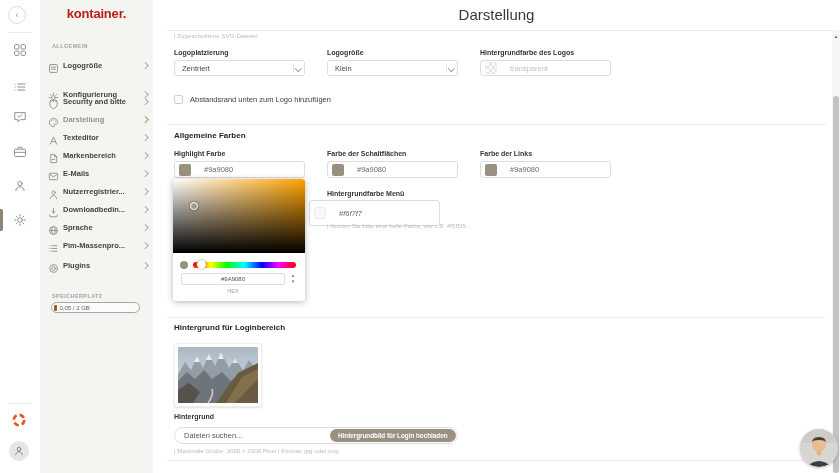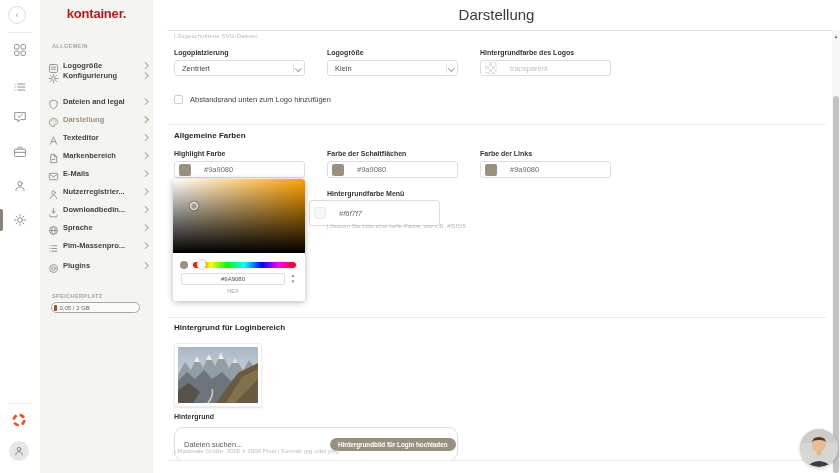--- a/index.html
+++ b/index.html
@@ -221,7 +221,7 @@
       <span class="lbl">Logogröße</span>
       <span class="chev"></span>
     </div>
-    <div class="sb-item abs" style="top:66px;">
+    <div class="sb-item abs" style="top:85px;">
       <span class="ic"><svg viewBox="0 0 12 12" width="11" height="11" fill="none" stroke-width="1" stroke-linecap="round">
             <circle cx="6" cy="6" r="2"></circle>
             <path d="M6 1.2v1.5M6 9.3v1.5M1.2 6h1.5M9.3 6h1.5M2.6 2.6l1 1M8.4 8.4l1 1M9.4 2.6l-1 1M3.6 8.4l-1 1"></path>

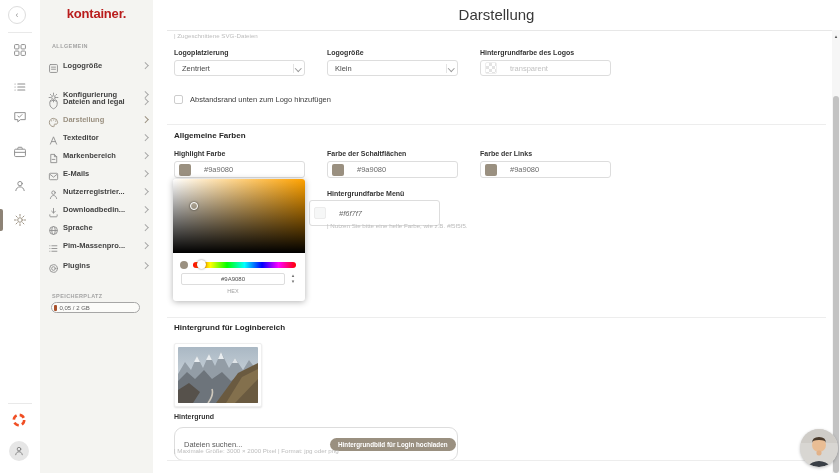--- a/index.html
+++ b/index.html
@@ -233,7 +233,7 @@
       <span class="ic"><svg viewBox="0 0 12 12" width="11" height="11" fill="none" stroke-width="1" stroke-linejoin="round">
             <path d="M6 1.2 10 2.8v3.1c0 2.6-2.5 4.2-4 4.8-1.5-.6-4-2.2-4-4.8V2.8Z"></path>
           </svg></span>
-      <span class="lbl">Dateien and legal</span>
+      <span class="lbl">Security and bitte</span>
       <span class="chev"></span>
     </div>
     <div class="sb-item active abs" style="top:110px;">

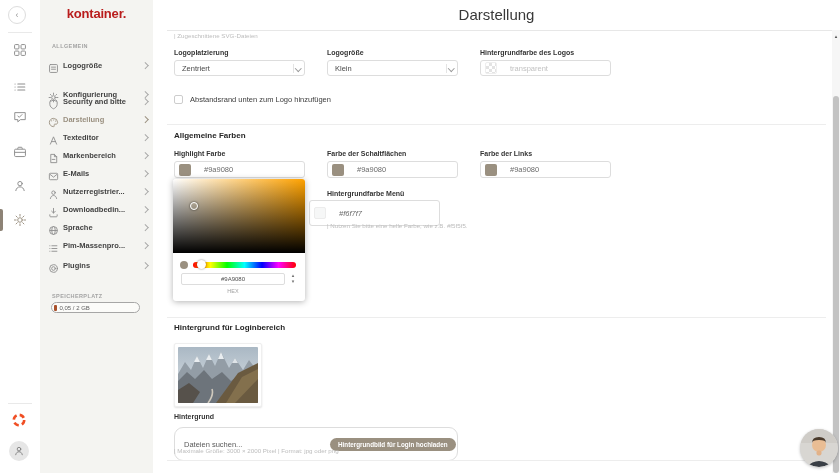--- a/index.html
+++ b/index.html
@@ -127,7 +127,7 @@
 
   
   .upload-field {
-    left:21px; top:427px; width:284px; height:34px; border:1px solid #ddd; border-radius:9px;
+    left:21px; top:427px; width:284px; height:17px; border:1px solid #ddd; border-radius:9px;
     background:#fff; display:flex; align-items:center;
   }
   .upload-field .ph-text { flex:1; font-size:7.5px; color:#5a5a5a; padding-left:9px; white-space:nowrap; }

